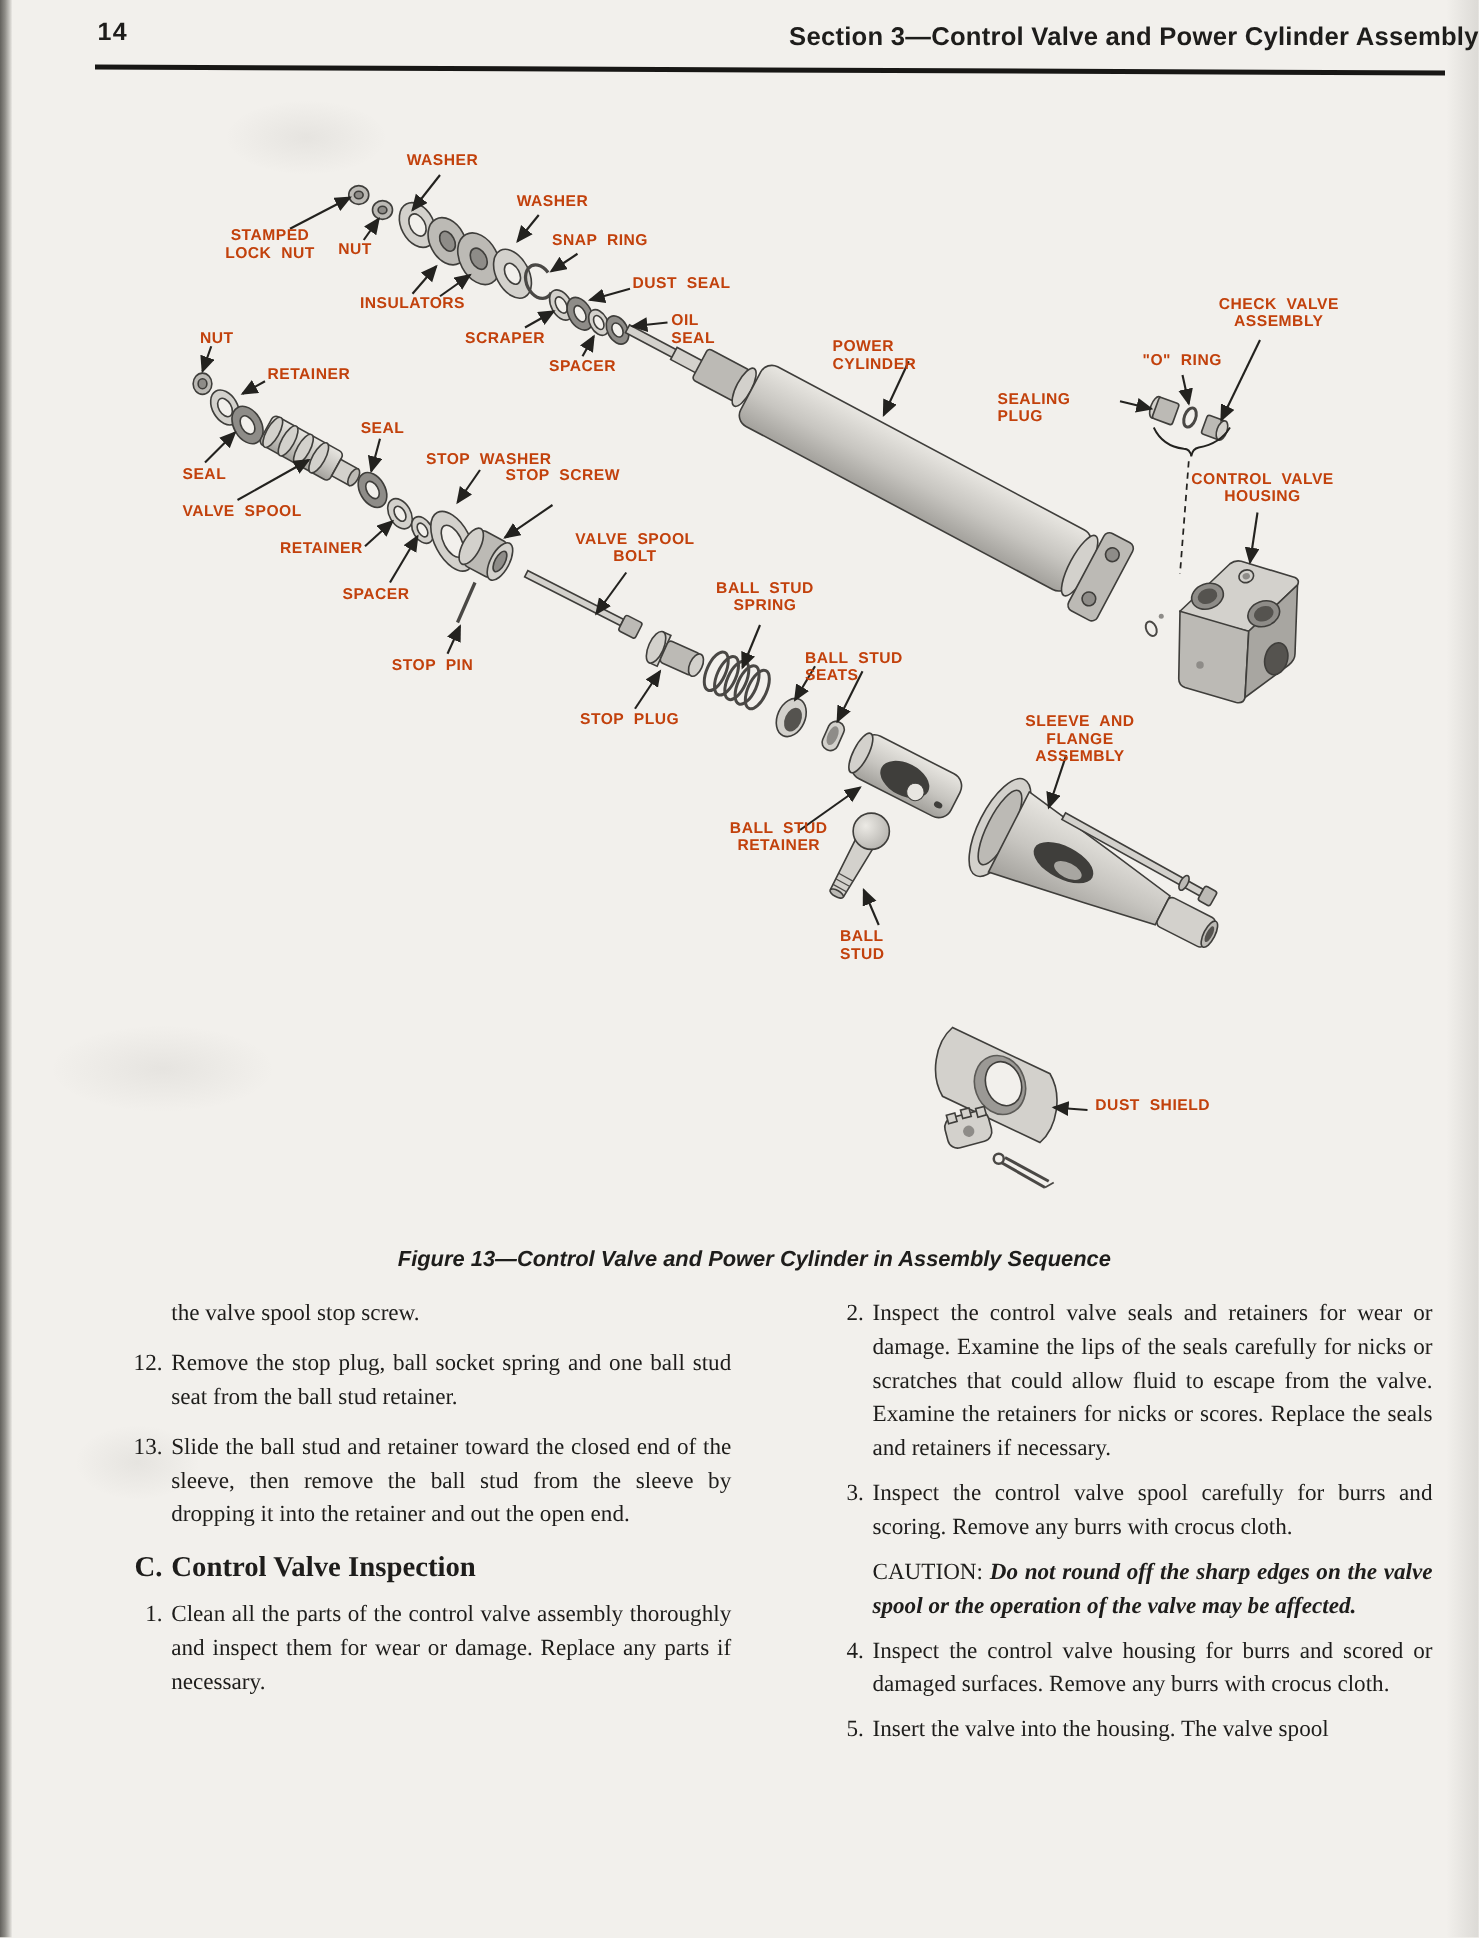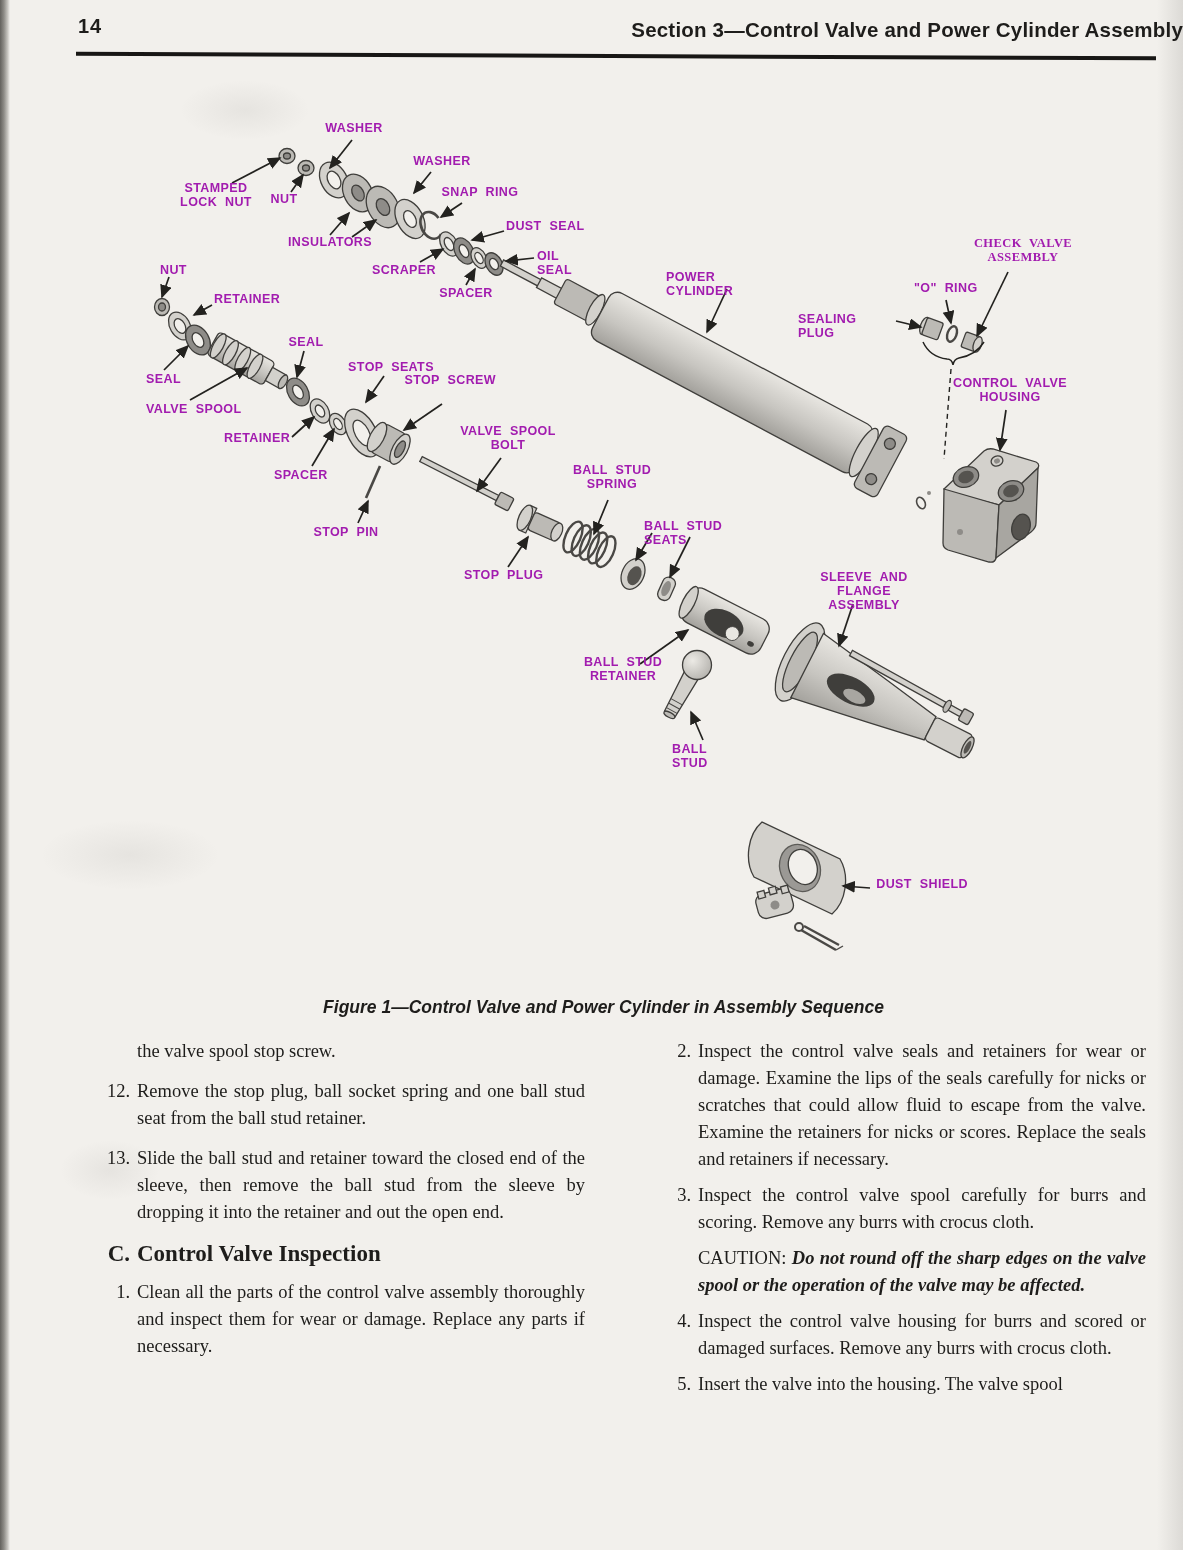--- a/index.html
+++ b/index.html
@@ -26,7 +26,7 @@
   .figure{position:absolute;left:0;top:0;width:1183px;height:1550px;}
   .figure svg{position:absolute;left:0;top:0;}
   .plabel{position:absolute;font-family:"Liberation Sans",sans-serif;font-size:12.5px;font-weight:700;
-    letter-spacing:.4px;word-spacing:4px;line-height:14px;color:#a21caf;white-space:pre-line;}
+    letter-spacing:.4px;word-spacing:4px;line-height:14px;color:#c2410c;white-space:pre-line;}
   .figure-caption{position:absolute;left:0;top:997px;width:100%;padding-left:24px;box-sizing:border-box;
     text-align:center;font-family:"Liberation Sans",sans-serif;font-style:italic;font-weight:700;font-size:17.5px;}
 

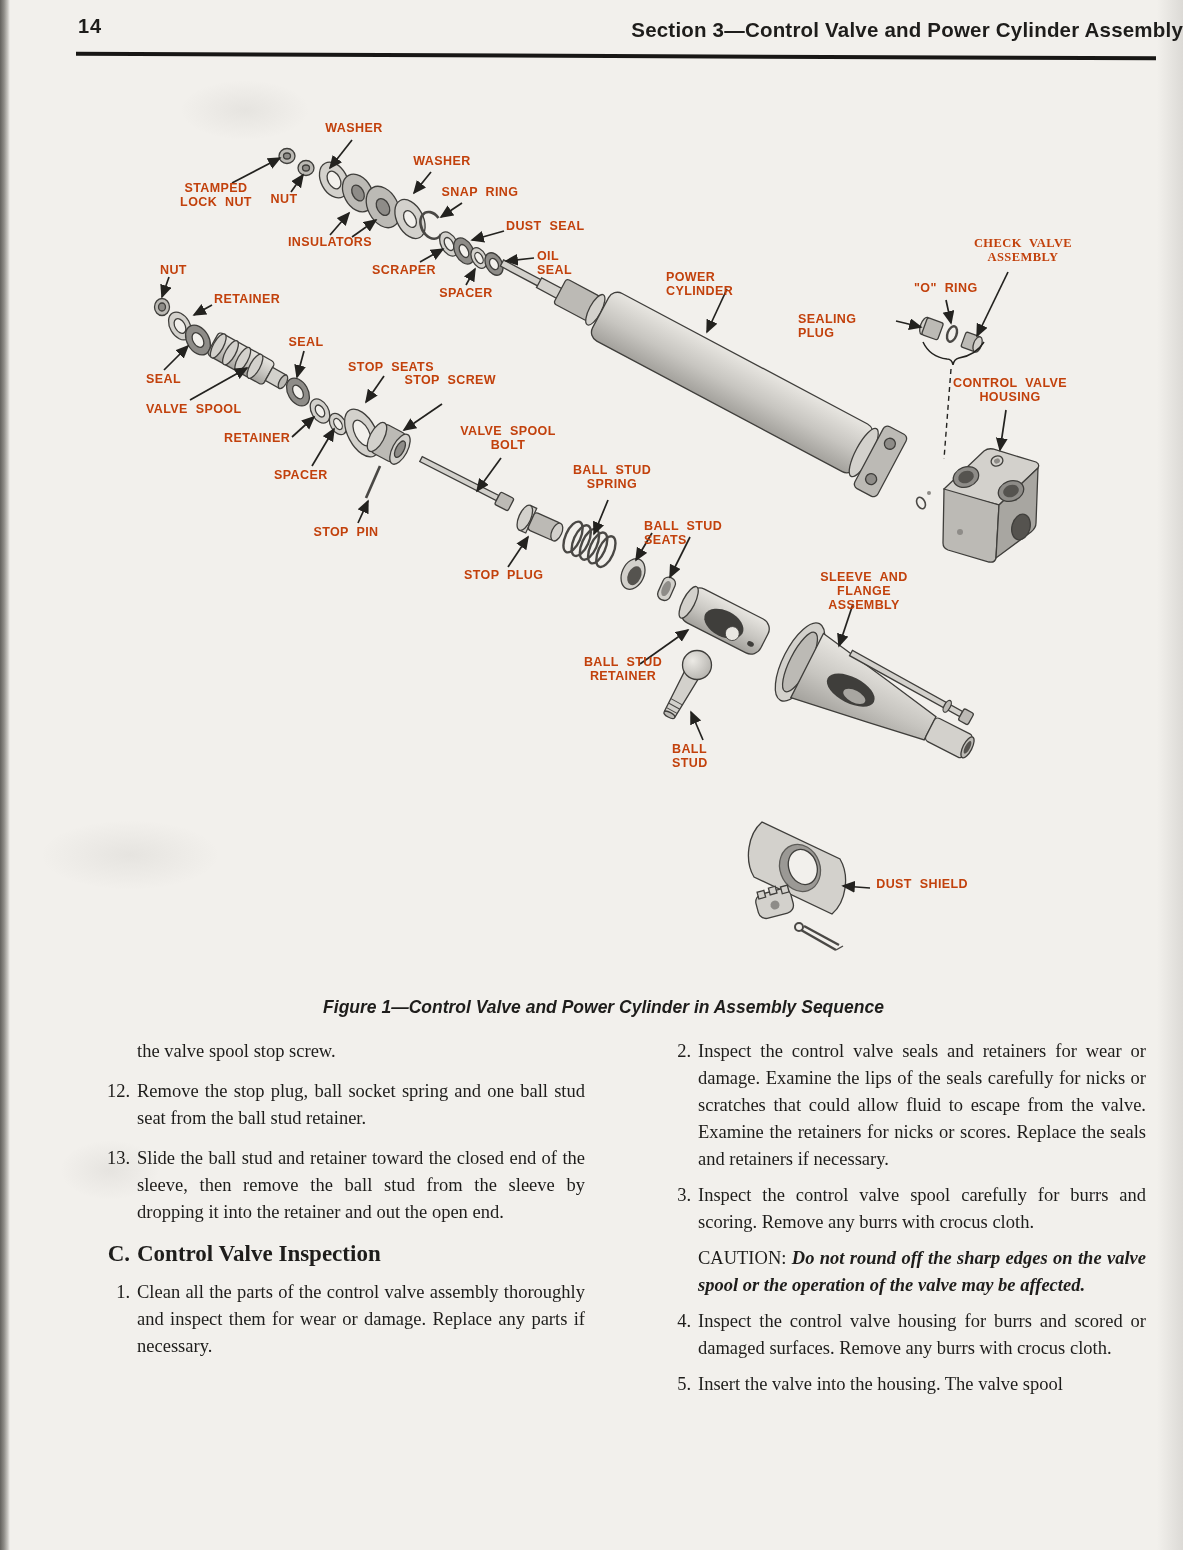--- a/index.html
+++ b/index.html
@@ -375,7 +375,7 @@
   <div class="plabel" style="left:666px;top:270px;width:122px;">POWER CYLINDER</div>
   <div class="plabel" style="left:798px;top:312px;width:100px;">SEALING PLUG</div>
   <div class="plabel" style="left:914px;top:281px;width:74px;">"O" RING</div>
-  <div class="plabel" style="left:972px;top:236px;width:102px;text-align:center;font-family:Liberation Serif, serif;">CHECK VALVE
+  <div class="plabel" style="left:972px;top:236px;width:102px;text-align:center;">CHECK VALVE
 ASSEMBLY</div>
   <div class="plabel" style="left:950px;top:376px;width:120px;text-align:center;">CONTROL VALVE
 HOUSING</div>

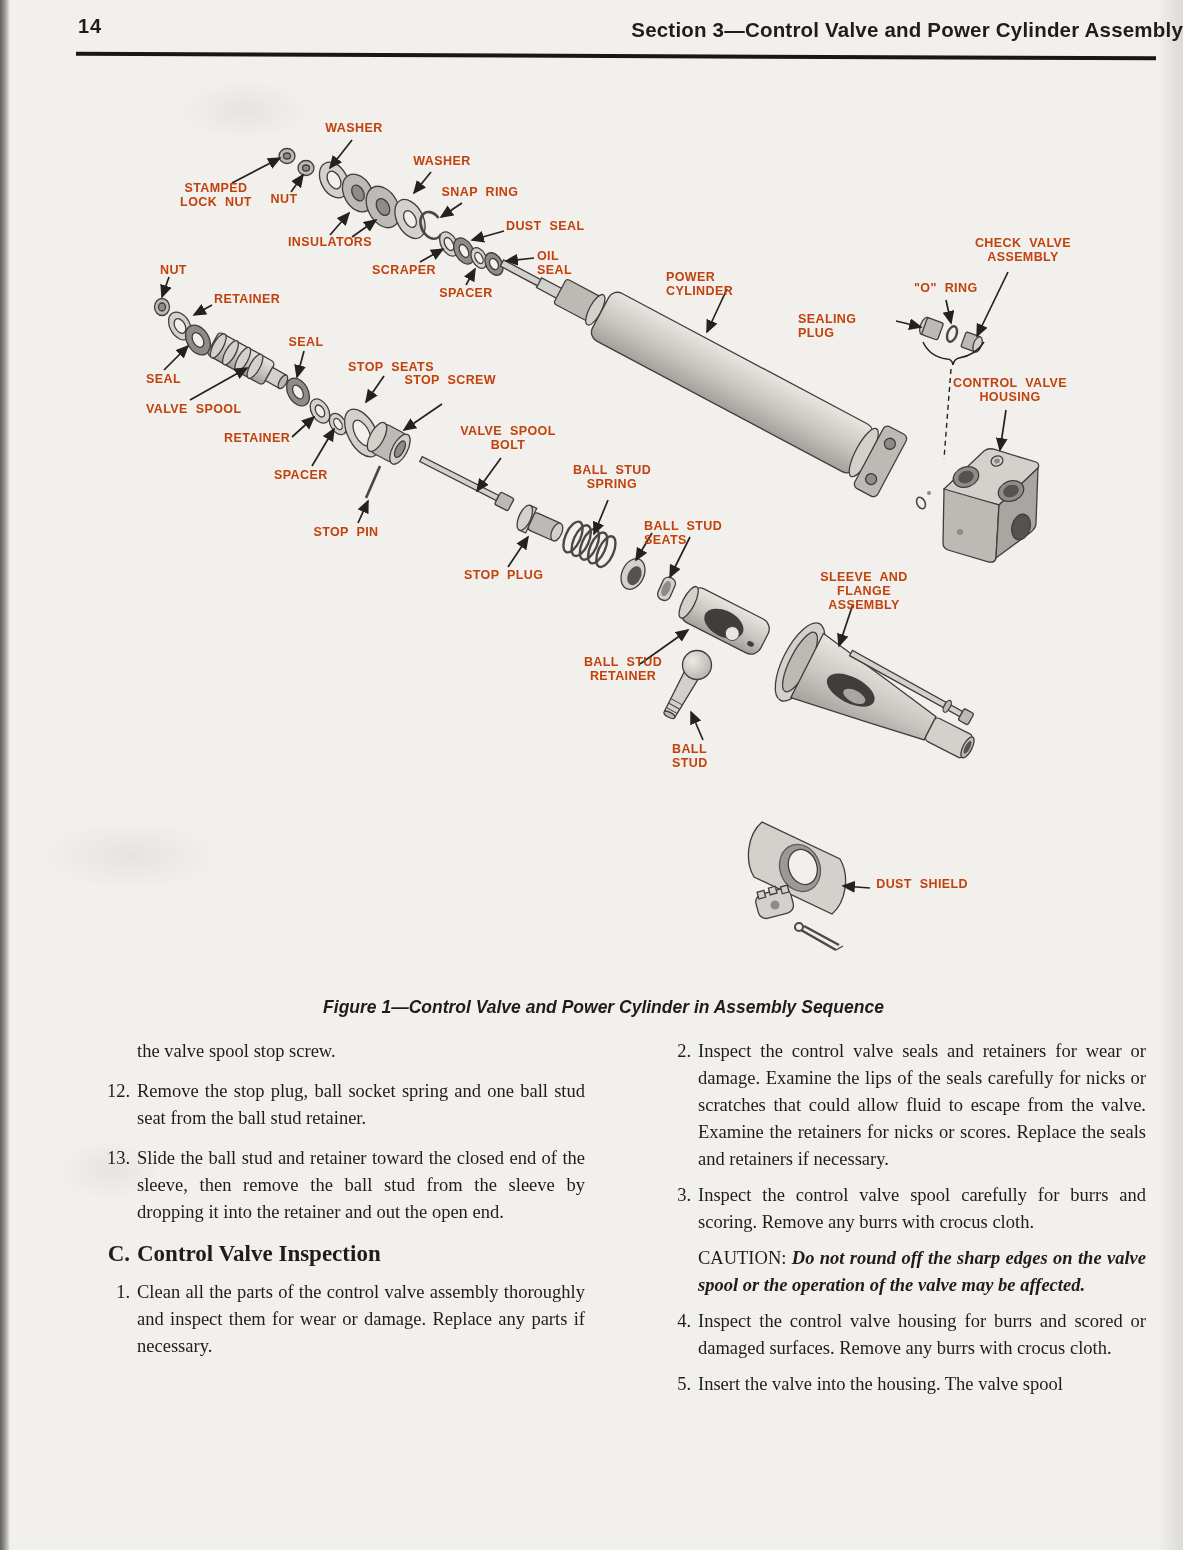--- a/index.html
+++ b/index.html
@@ -361,7 +361,7 @@
   <div class="plabel" style="left:146px;top:372px;width:44px;">SEAL</div>
   <div class="plabel" style="left:146px;top:402px;width:98px;">VALVE SPOOL</div>
   <div class="plabel" style="left:286px;top:335px;width:40px;text-align:center;">SEAL</div>
-  <div class="plabel" style="left:338px;top:360px;width:106px;text-align:center;">STOP SEATS</div>
+  <div class="plabel" style="left:338px;top:360px;width:106px;text-align:center;">STOP WASHER</div>
   <div class="plabel" style="left:404px;top:373px;width:92px;text-align:right;">STOP SCREW</div>
   <div class="plabel" style="left:224px;top:431px;width:68px;">RETAINER</div>
   <div class="plabel" style="left:274px;top:468px;width:56px;">SPACER</div>

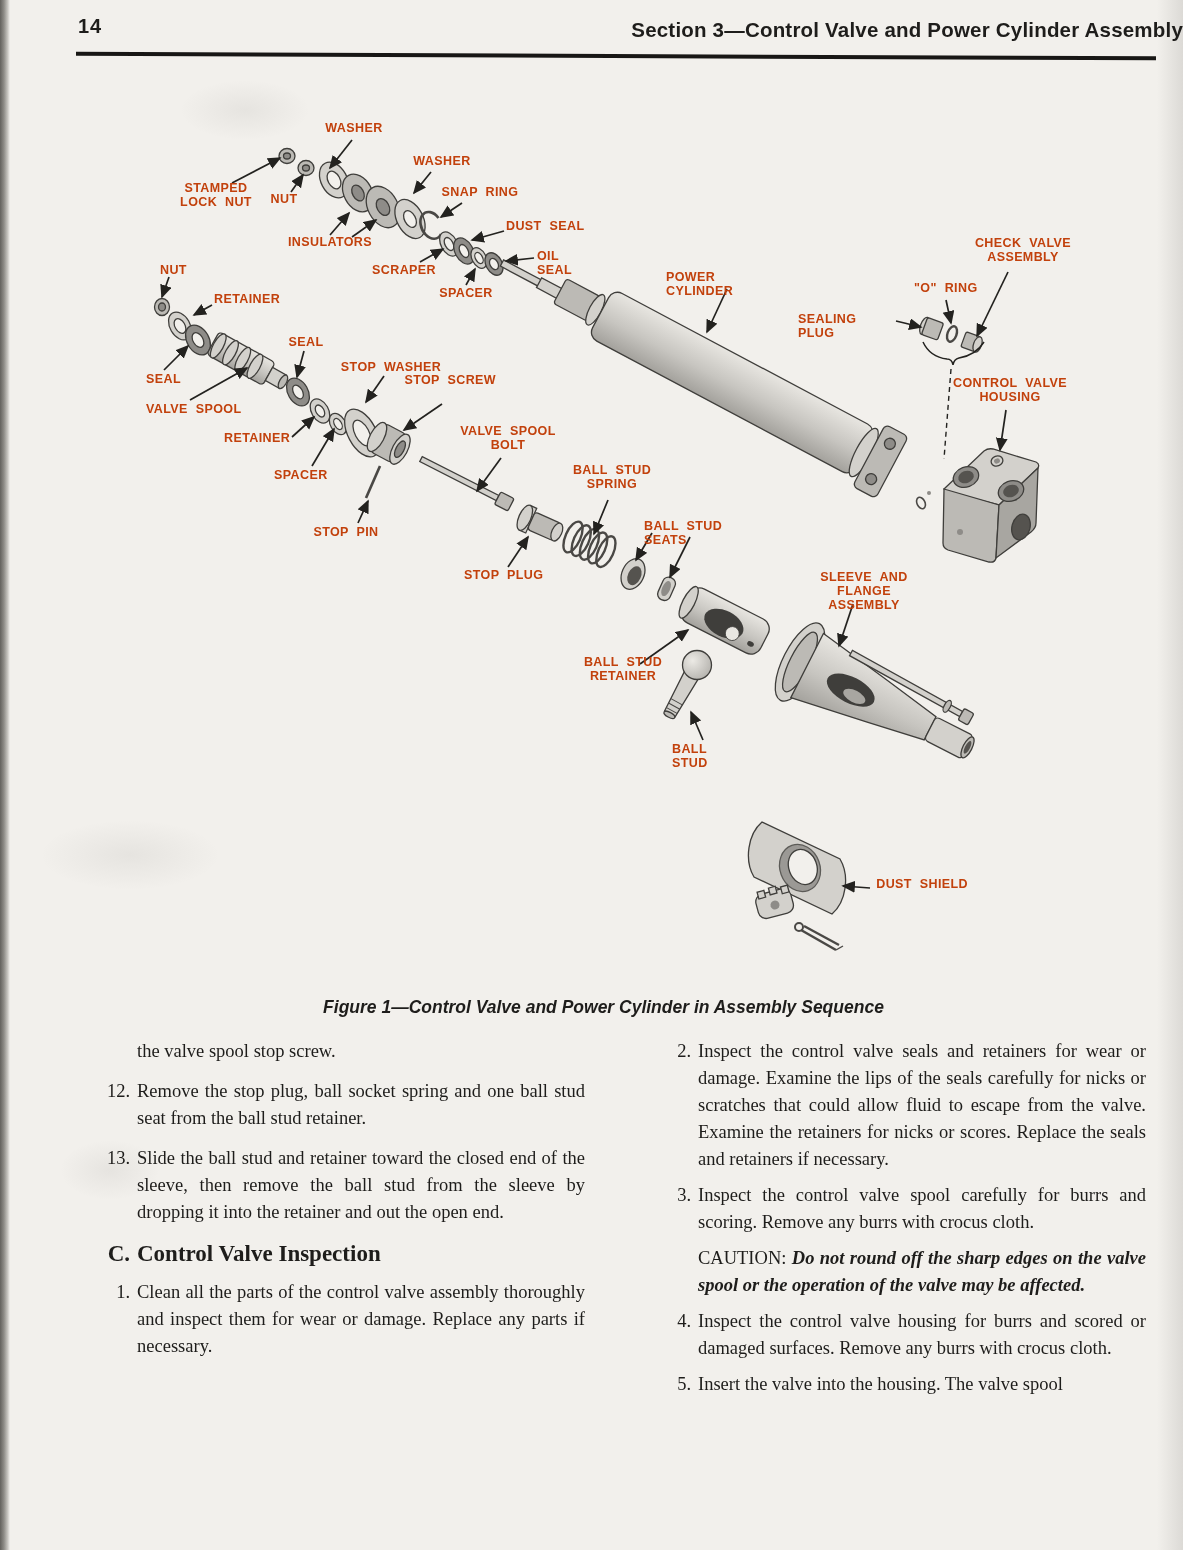--- a/index.html
+++ b/index.html
@@ -386,7 +386,7 @@
   <div class="plabel" style="left:672px;top:742px;width:76px;">BALL STUD</div>
   <div class="plabel" style="left:876px;top:877px;width:92px;text-align:right;">DUST SHIELD</div>
 
-  <div class="figure-caption">Figure 1—Control Valve and Power Cylinder in Assembly Sequence</div>
+  <div class="figure-caption">Figure 13—Control Valve and Power Cylinder in Assembly Sequence</div>
 </div>
 
 <div class="col col-left">

